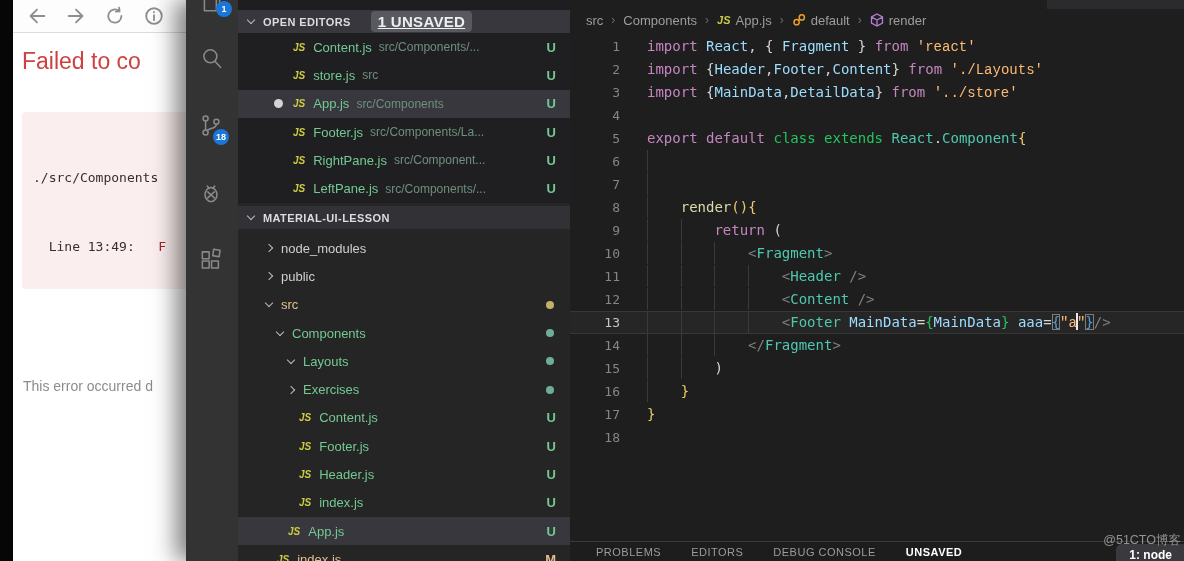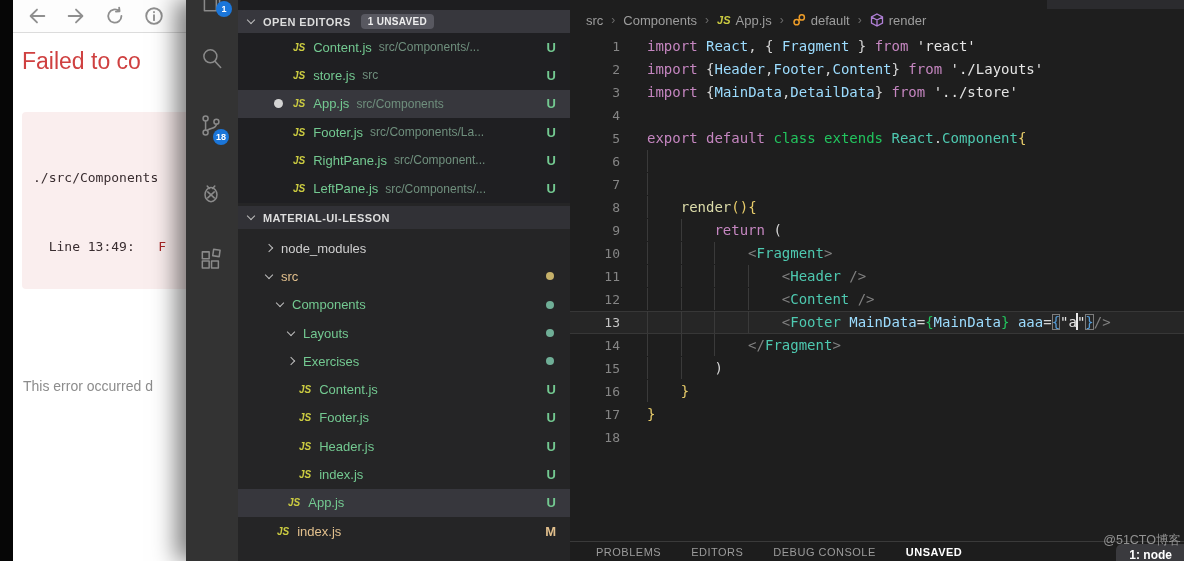--- a/index.html
+++ b/index.html
@@ -41,8 +41,8 @@
                 padding-left:10px; font-size:11px; font-weight:bold; color:#dddddd; letter-spacing:.4px; }
   .oe-header { top:10px; background:#37373d; }
   .tree-header { top:206px; background:#313136; }
-  .hbadge { background:#585860; color:#eeeeee; font-size:10px; font-weight:bold; border-radius:4px;
-            padding:2px 7px; margin-left:10px; letter-spacing:.3px; }
+  .hbadge { background:#585860; color:#eeeeee; font-size:15px; font-weight:bold; border-radius:4px;
+            padding:2px 7px; margin-left:20px; letter-spacing:.3px;text-decoration:underline; }
   .oe-list { position:absolute; left:0; right:0; top:33px; background:#1f1f22; }
   .tree-list { position:absolute; left:0; right:0; top:234px; }
   .row { position:relative; height:28.3px; display:flex; align-items:center; white-space:nowrap; }

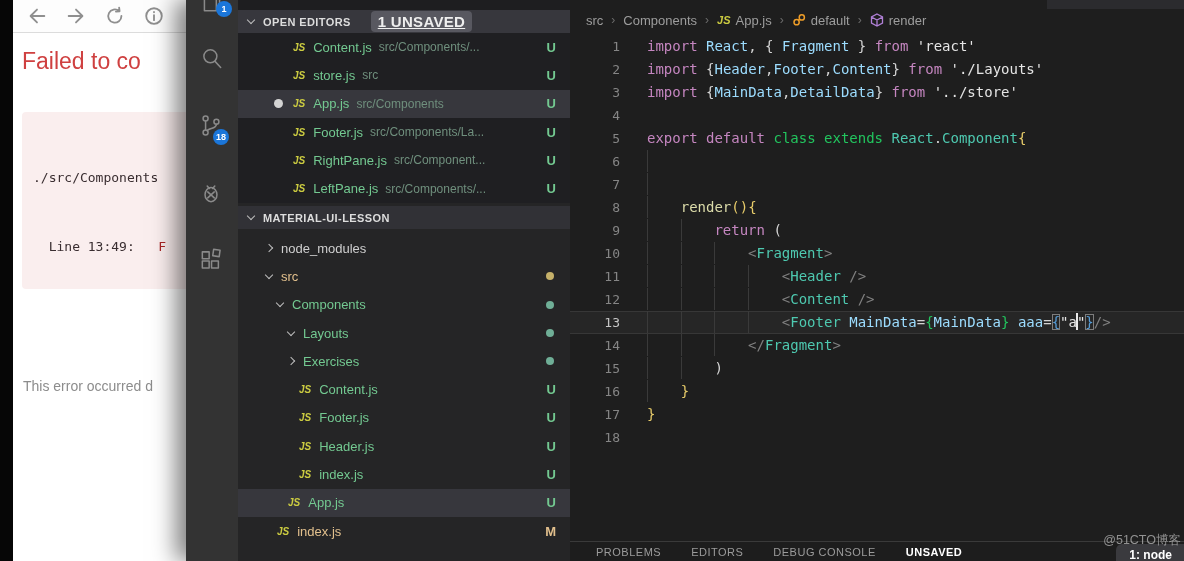--- a/index.html
+++ b/index.html
@@ -81,7 +81,7 @@
   .lc { margin-left:27px; white-space:pre; line-height:23px; }
   .guide { display:inline-block; width:4ch; height:22px; border-left:1px solid #3a3a3a; vertical-align:top; }
   .tk-k { color:#c586c0; } .tk-b { color:#22c55e; } .tk-v { color:#9cdcfe; }
-  .tk-s { color:#e5e5e5; } .tk-t { color:#4ec9b0; } .tk-f { color:#dcdcaa; }
+  .tk-s { color:#fdba74;font-family:Liberation Mono, monospace; } .tk-t { color:#4ec9b0; } .tk-f { color:#dcdcaa; }
   .tk-p { color:#d4d4d4; } .tk-g { color:#808080; } .tk-y { color:#e8cc6a; }
   .tk-box { color:#569cd6; box-shadow:inset 0 0 0 1px #7d7d7d; }
   .cursor-caret { display:inline-block; width:2px; height:17px; background:#eaeaea;

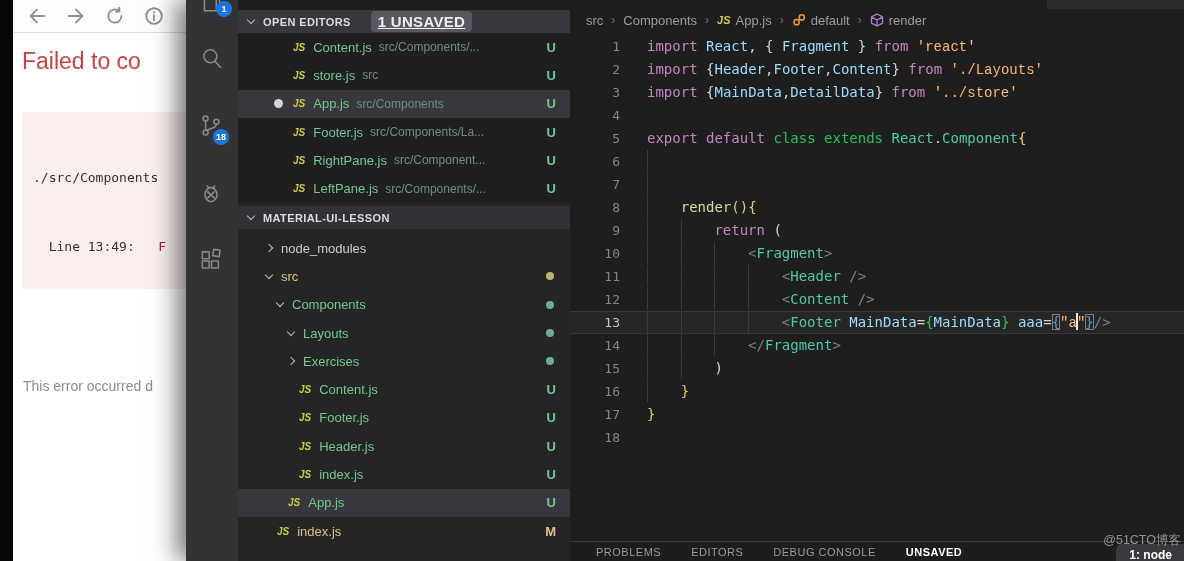--- a/index.html
+++ b/index.html
@@ -233,6 +233,10 @@
           <div class="row" style="padding-left: 28px;">
             <span class="chev right"></span>
             <span class="fname default">node_modules</span>
+          </div>
+          <div class="row" style="padding-left: 28px;">
+            <span class="chev right"></span>
+            <span class="fname default">public</span>
           </div>
           <div class="row" style="padding-left: 28px;">
             <span class="chev down"></span>

